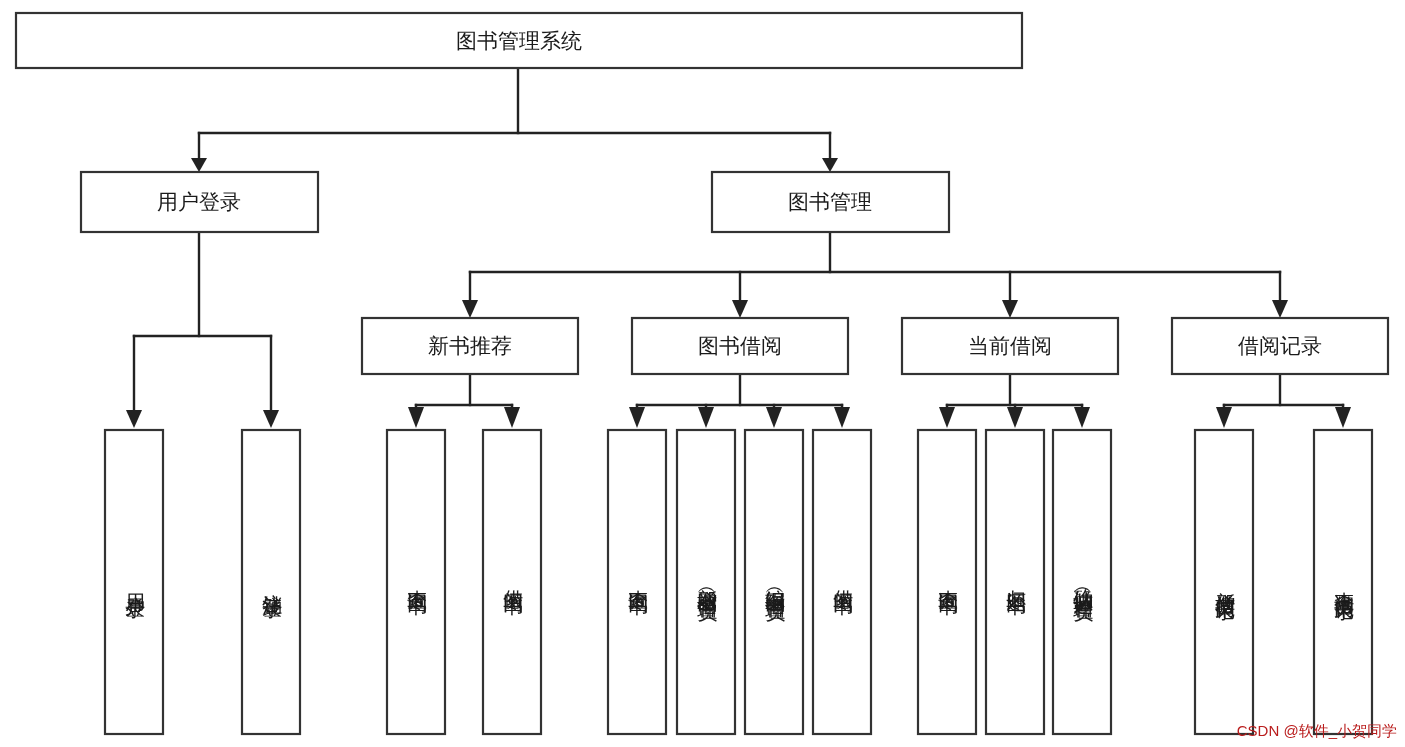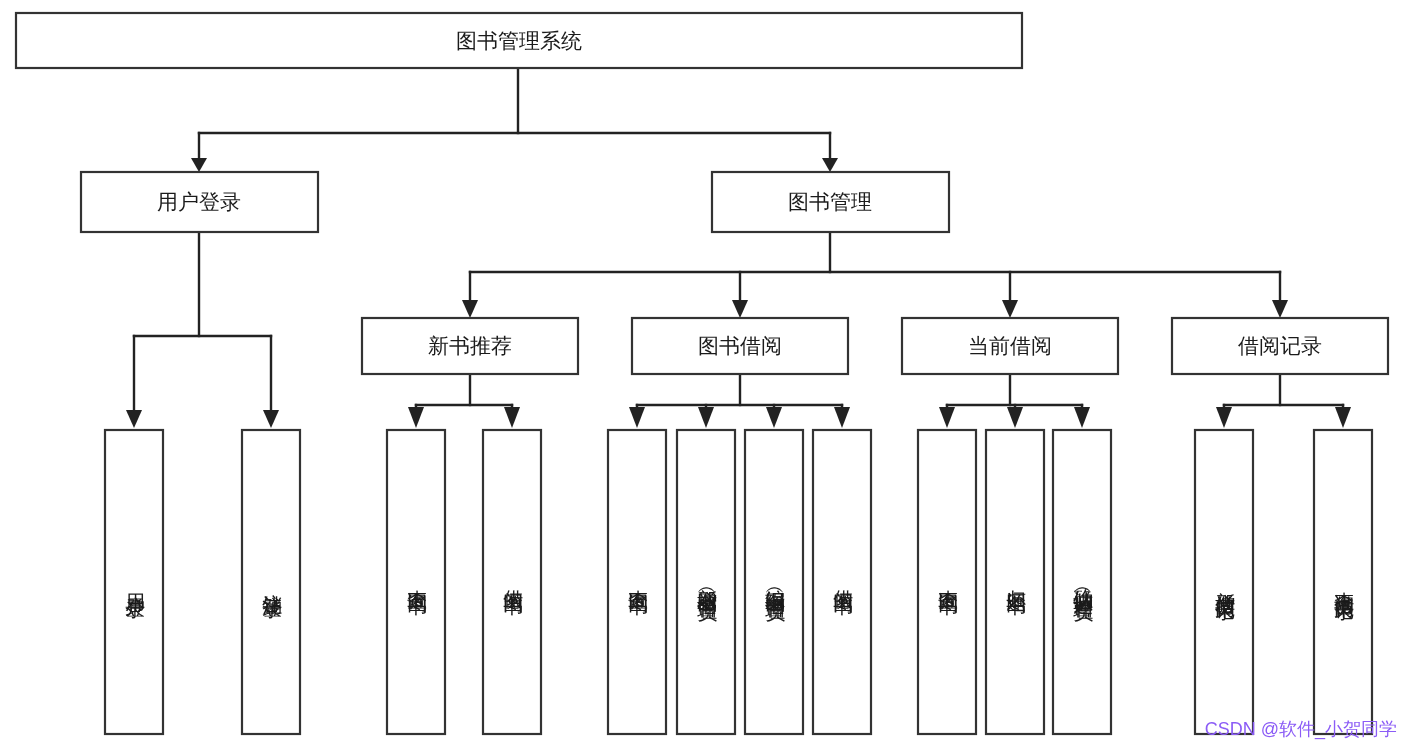--- a/index.html
+++ b/index.html
@@ -60,8 +60,8 @@
     right: 8px;
     bottom: 6px;
     font-family: "Liberation Sans", "DejaVu Sans", sans-serif;
-    font-size: 18px;
-    color: #8b5cf6;
+    font-size: 15px;
+    color: #b91c1c;
     white-space: nowrap;
     pointer-events: none;
   }

